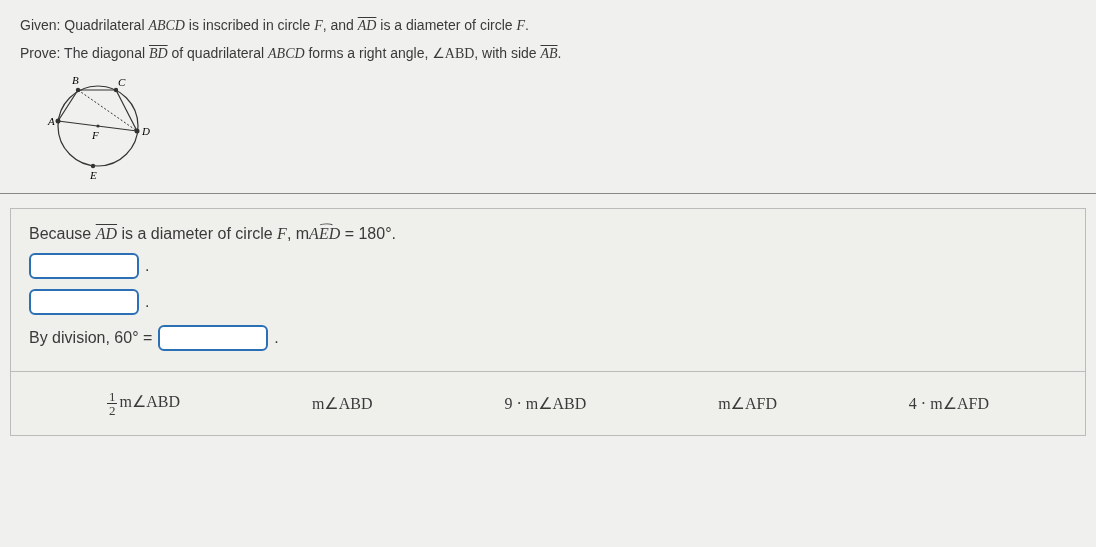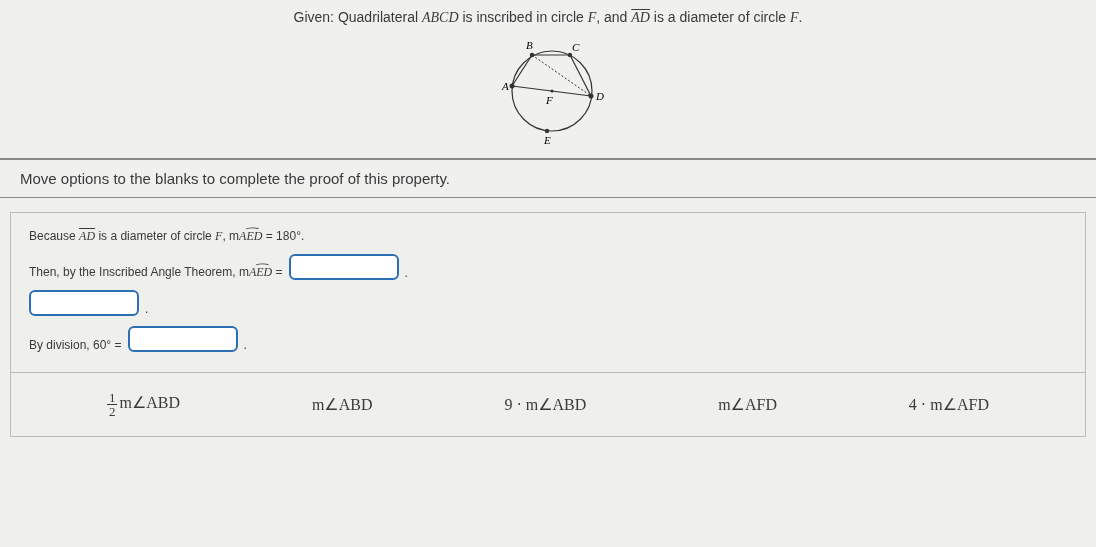--- a/index.html
+++ b/index.html
@@ -17,9 +17,8 @@
       height: 100%;
     }
     .section-top {
-      padding: 8px 20px 4px 20px;
+      padding: 16px 20px 4px 20px;
       border-bottom: 1px solid #888;
-      text-align: center;
     }
     .row { margin-bottom: 8px; font-size: 14px; line-height: 1.4; }
     .italic { font-style: italic; }

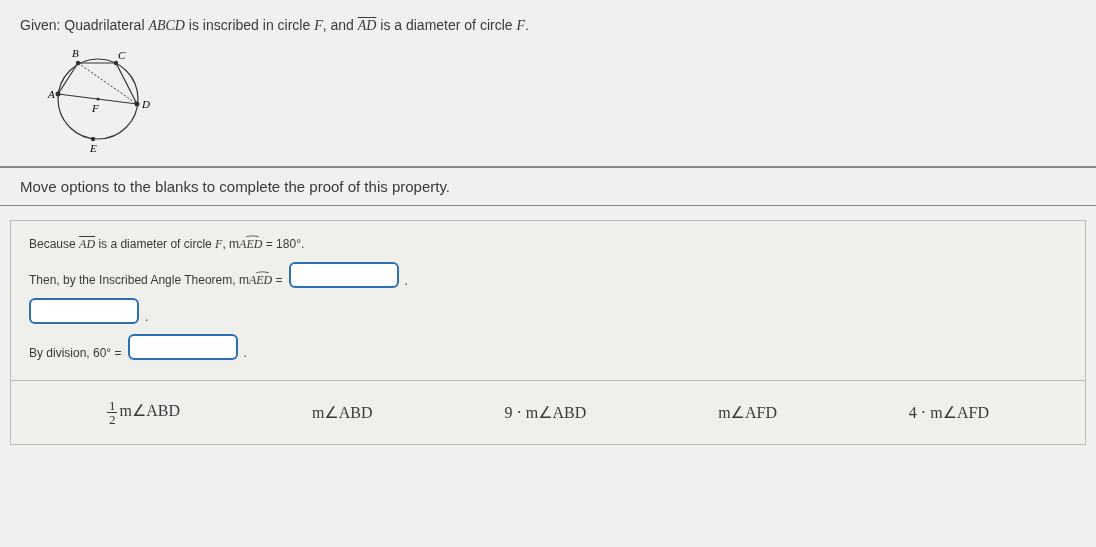--- a/index.html
+++ b/index.html
@@ -99,6 +99,9 @@
     <div class="row">
       <span>Given:</span><span> Quadrilateral </span><span class="italic math">ABCD</span><span> is inscribed in circle </span><span class="italic math">F</span><span>, and </span><span class="overline italic math">AD</span><span> is a diameter of circle </span><span class="italic math">F</span><span>.</span>
     </div>
+    <div class="row">
+      <span>Prove:</span><span> The diagonal </span><span class="overline italic math">BD</span><span> of quadrilateral </span><span class="italic math">ABCD</span><span> forms a right angle, </span><span class="math">∠ABD</span><span>, with side </span><span class="overline italic math">AB</span><span>.</span>
+    </div>
 
     <div class="diagram">
       <svg width="130" height="110">

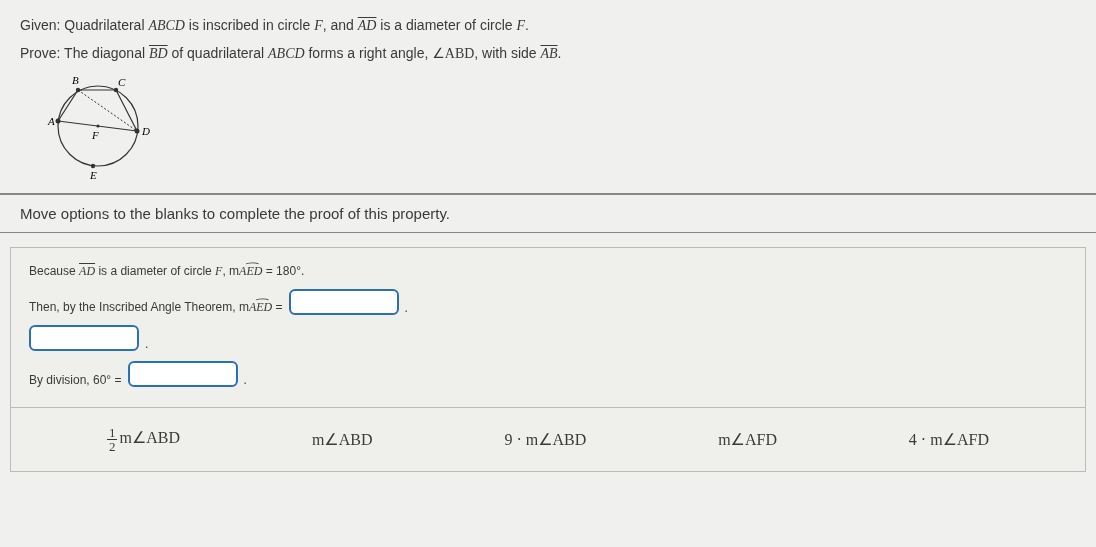--- a/index.html
+++ b/index.html
@@ -127,9 +127,6 @@
     </div>
   </div>
 
-  <div class="section-mid">
-    <span>Move options to the blanks to complete the proof of this property.</span>
-  </div>
 
   <div class="proof-box">
     <div class="proof-inner">

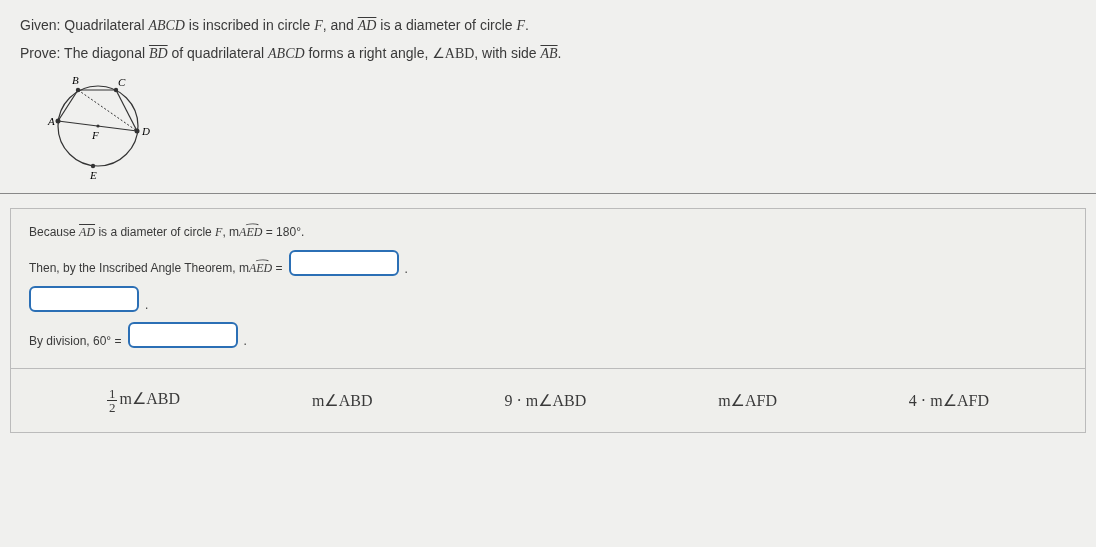--- a/index.html
+++ b/index.html
@@ -43,10 +43,10 @@
       border-bottom: 1px solid #bbb;
     }
     .proof-line {
-      font-size: 12px;
+      font-size: 16px;
       margin-bottom: 10px;
       display: flex;
-      align-items: flex-end;
+      align-items: center;
       gap: 6px;
       flex-wrap: wrap;
     }

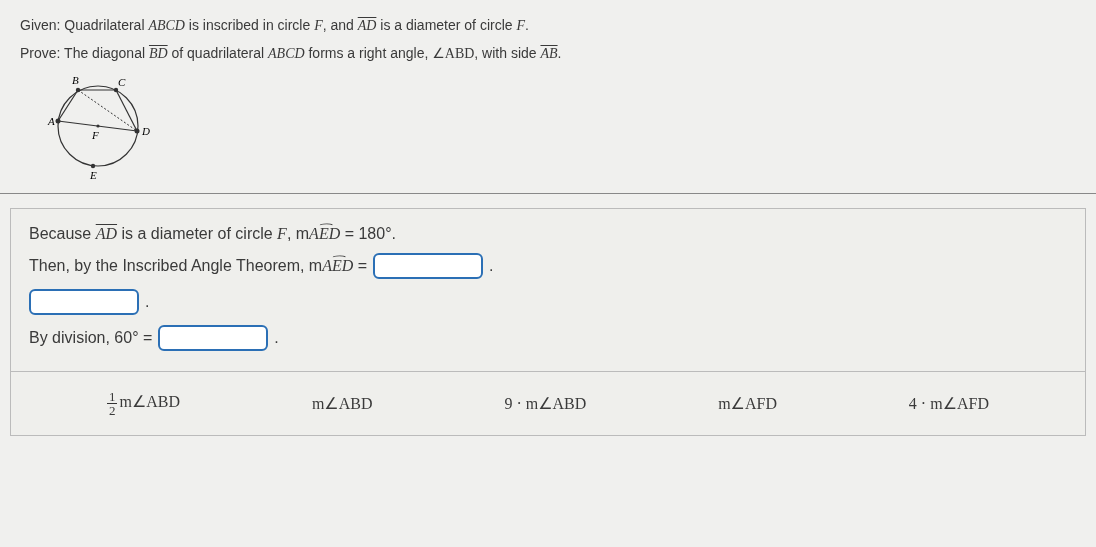--- a/index.html
+++ b/index.html
@@ -138,9 +138,6 @@
       </div>
 
       <div class="proof-line">
-        <span>
-          <span>Then, by the Inscribed Angle Theorem, m</span><span class="arc italic math">AED</span><span> = </span>
-        </span>
         <span class="blank"></span>
         <span>.</span>
       </div>

